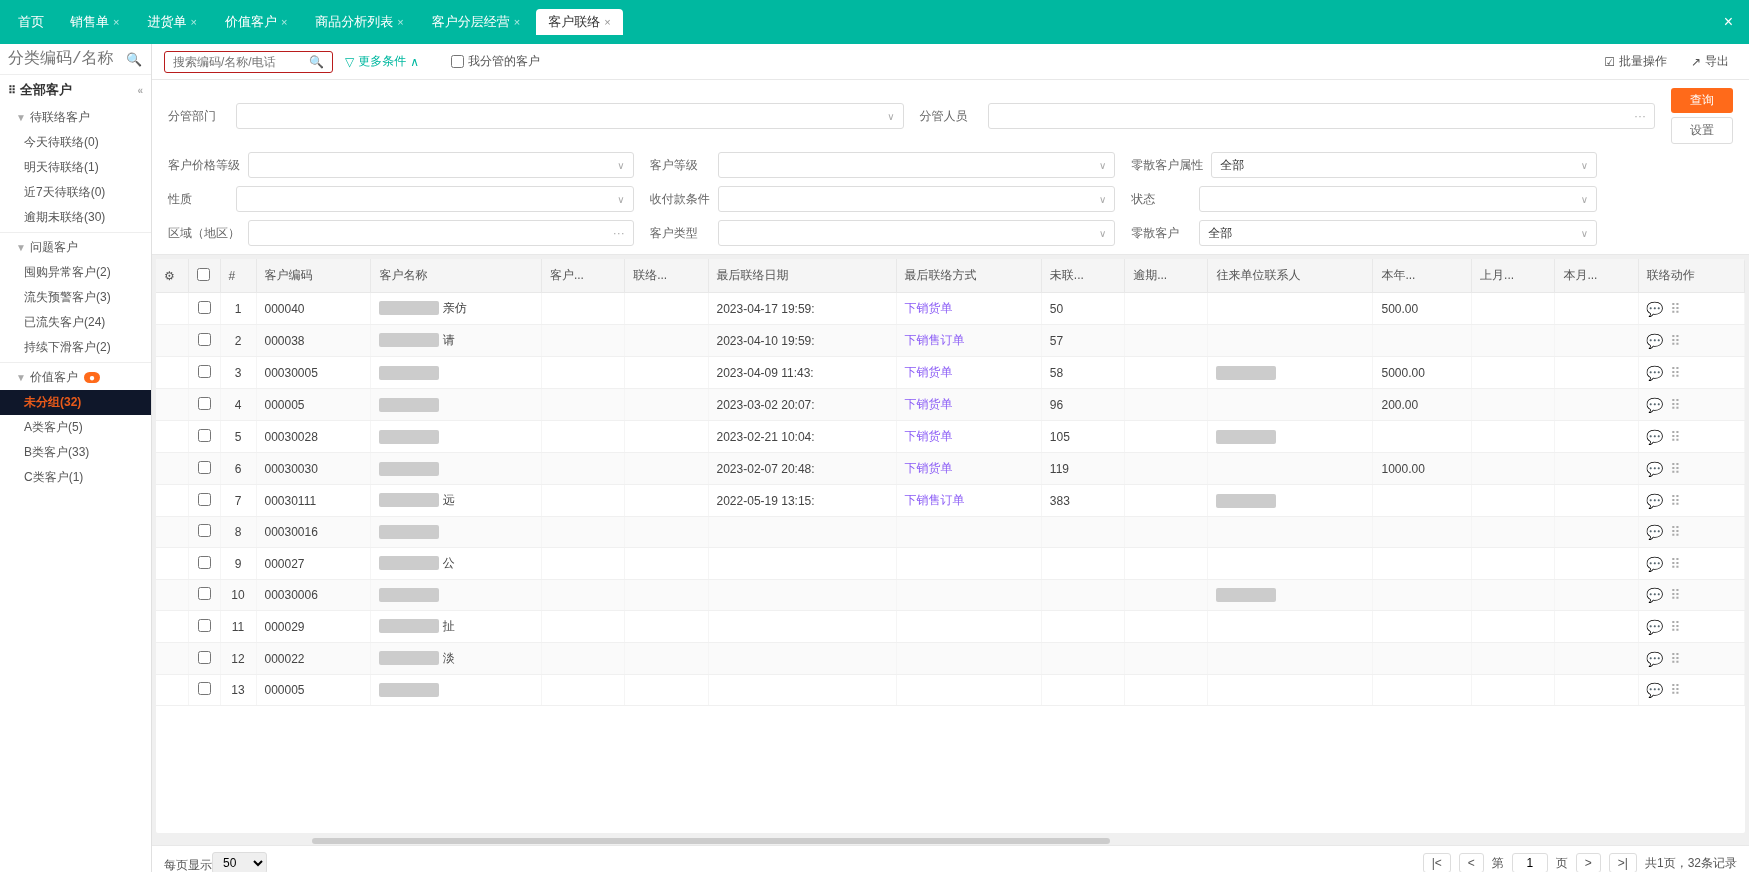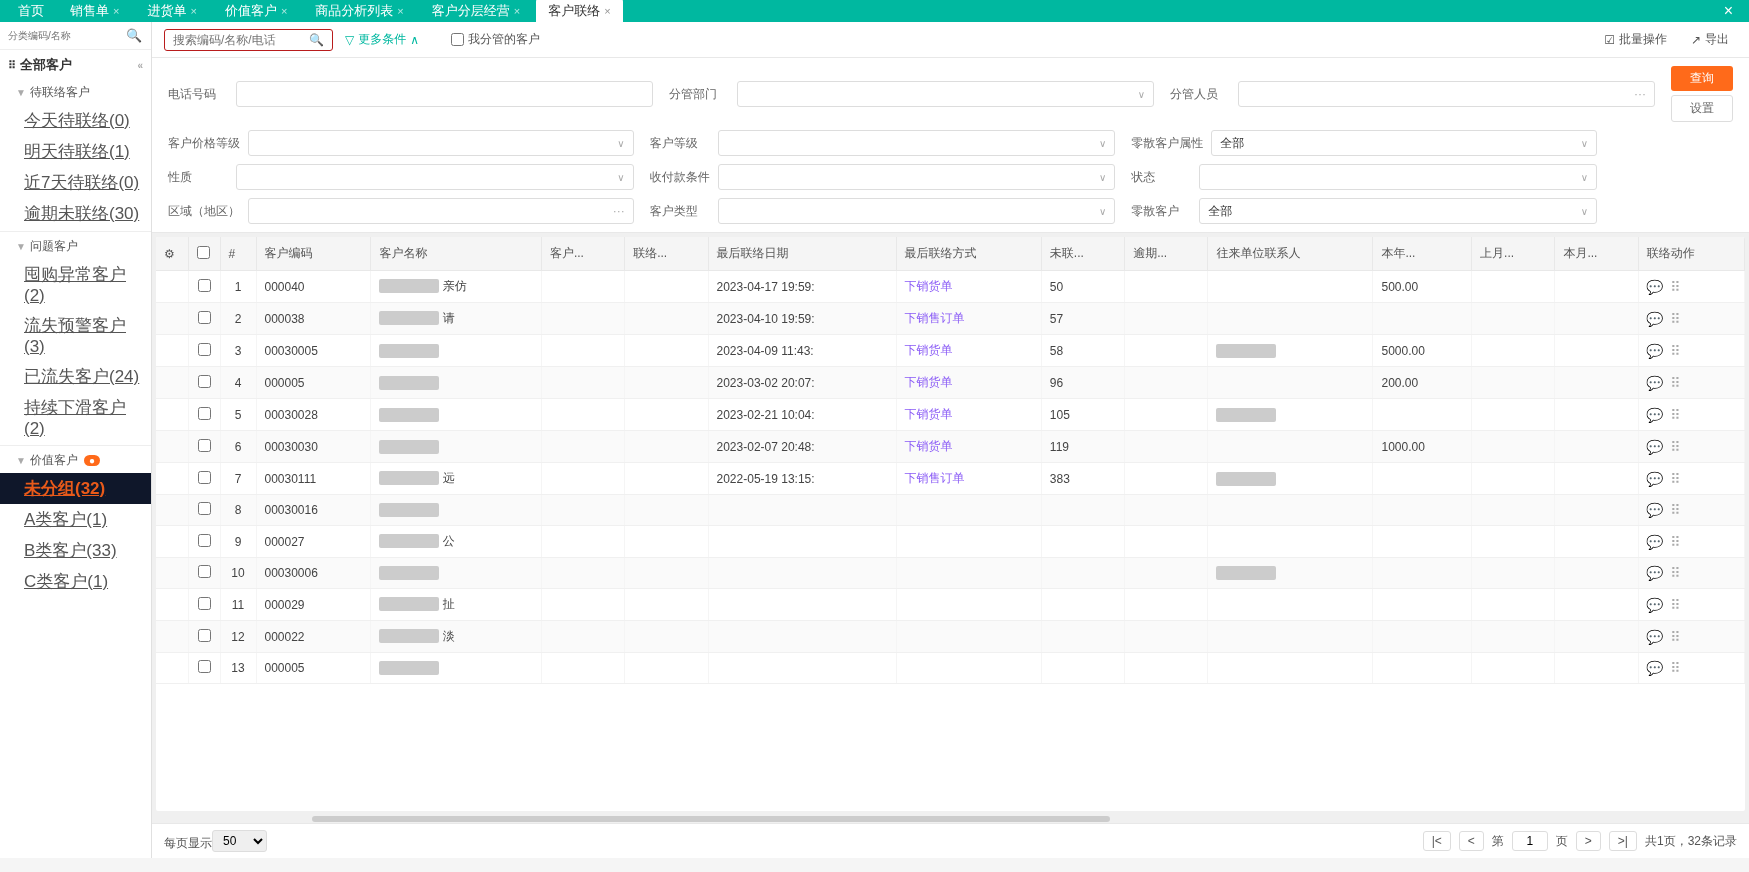--- a/index.html
+++ b/index.html
@@ -10,7 +10,7 @@
       display: flex;
       align-items: center;
       background: #00b8a0;
-      height: 22px;
+      height: 44px;
       padding: 0 8px;
       gap: 4px;
     }

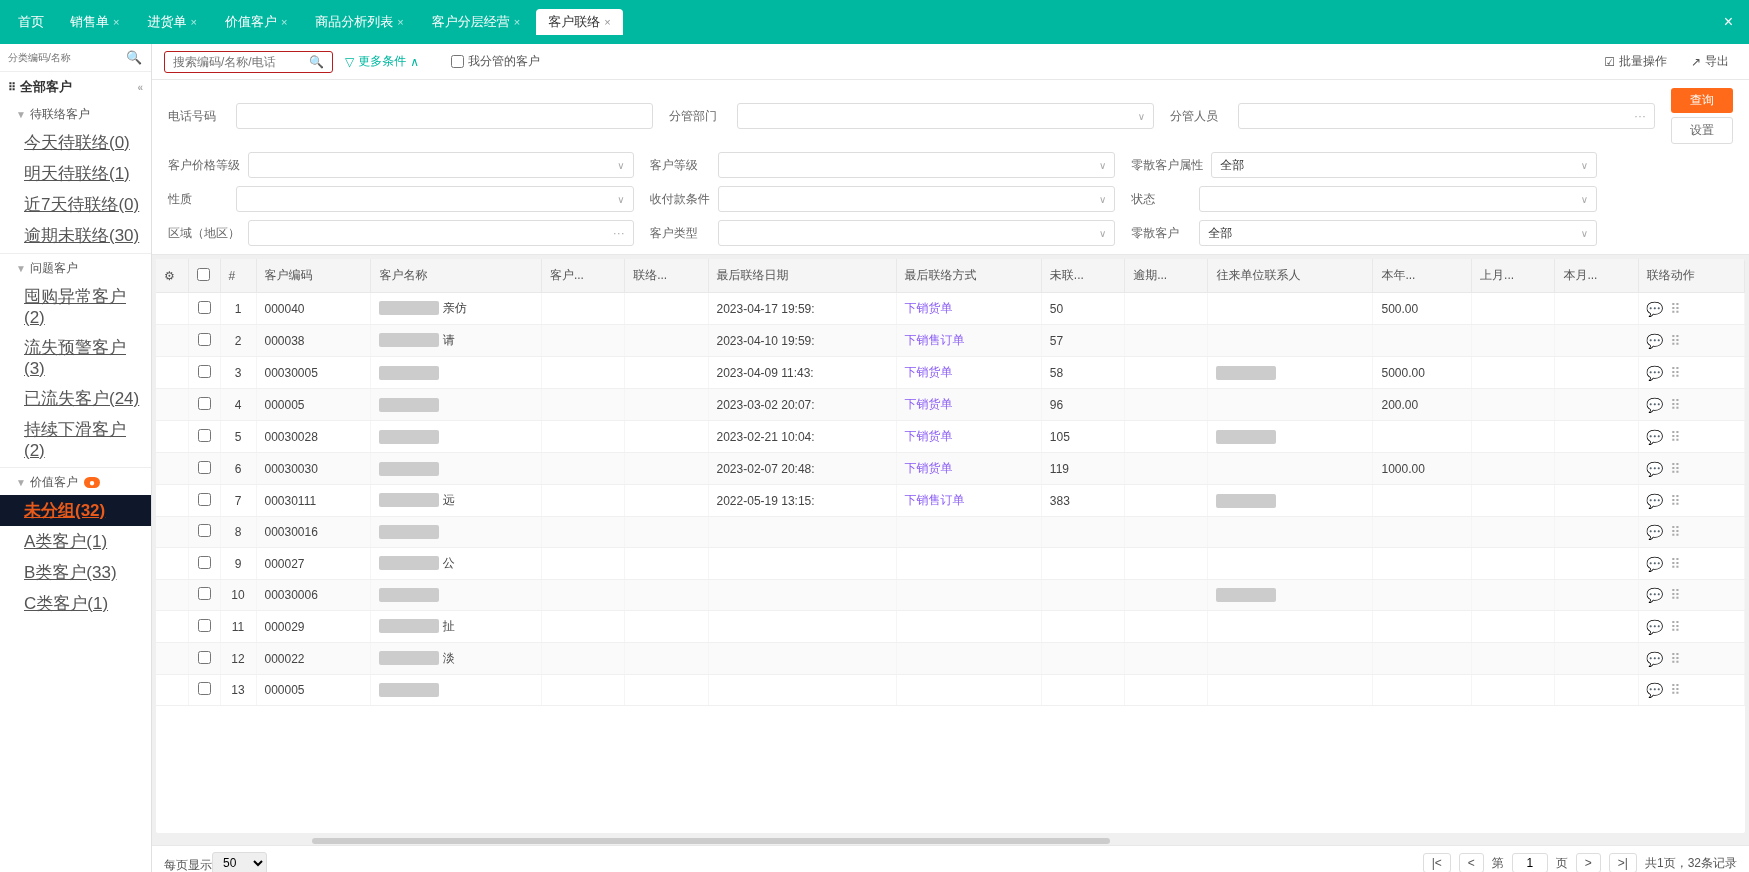--- a/index.html
+++ b/index.html
@@ -77,10 +77,11 @@
     .sidebar-search input {
       border: none;
       outline: none;
-      font-size: 10px;
+      font-size: 16px;
       color: #666;
       flex: 1;
       width: 0;
+      font-family: Liberation Mono, monospace;
     }
     .sidebar-search .search-icon { color: #aaa; font-size: 13px; cursor: pointer; }
 

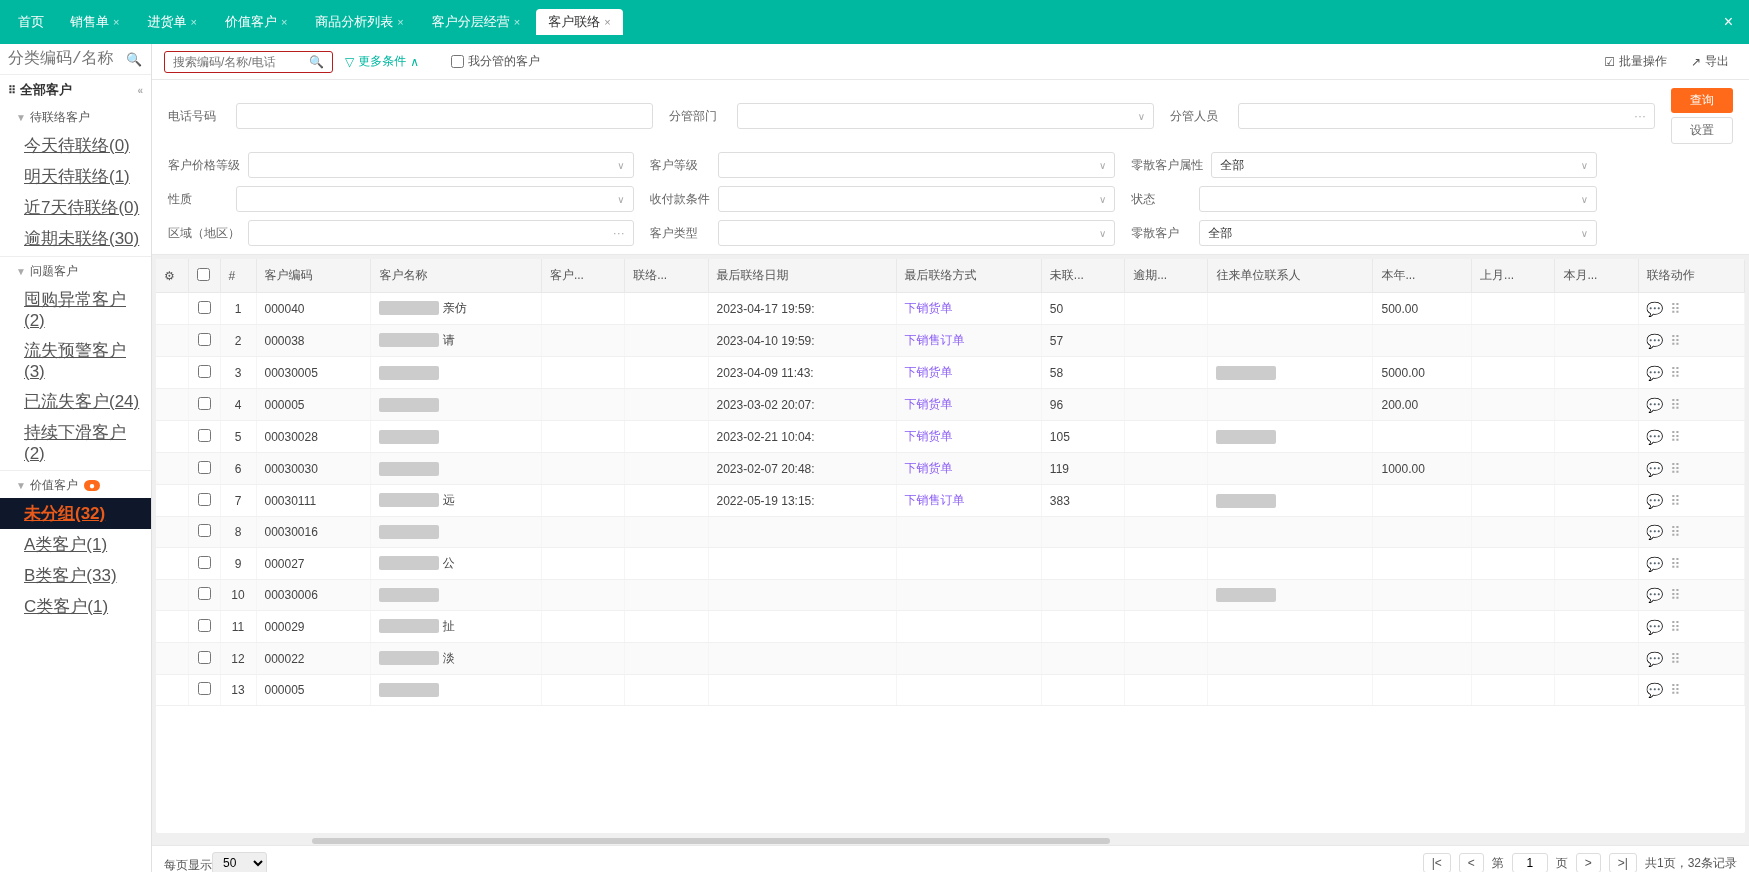--- a/index.html
+++ b/index.html
@@ -494,10 +494,6 @@
 
       <div class="filter-row">
         <div class="filter-item">
-          <span class="filter-label">电话号码</span>
-          <input class="filter-input" type="text" style="">
-        </div>
-        <div class="filter-item">
           <span class="filter-label">分管部门</span>
           <div class="filter-select">
             <span></span>

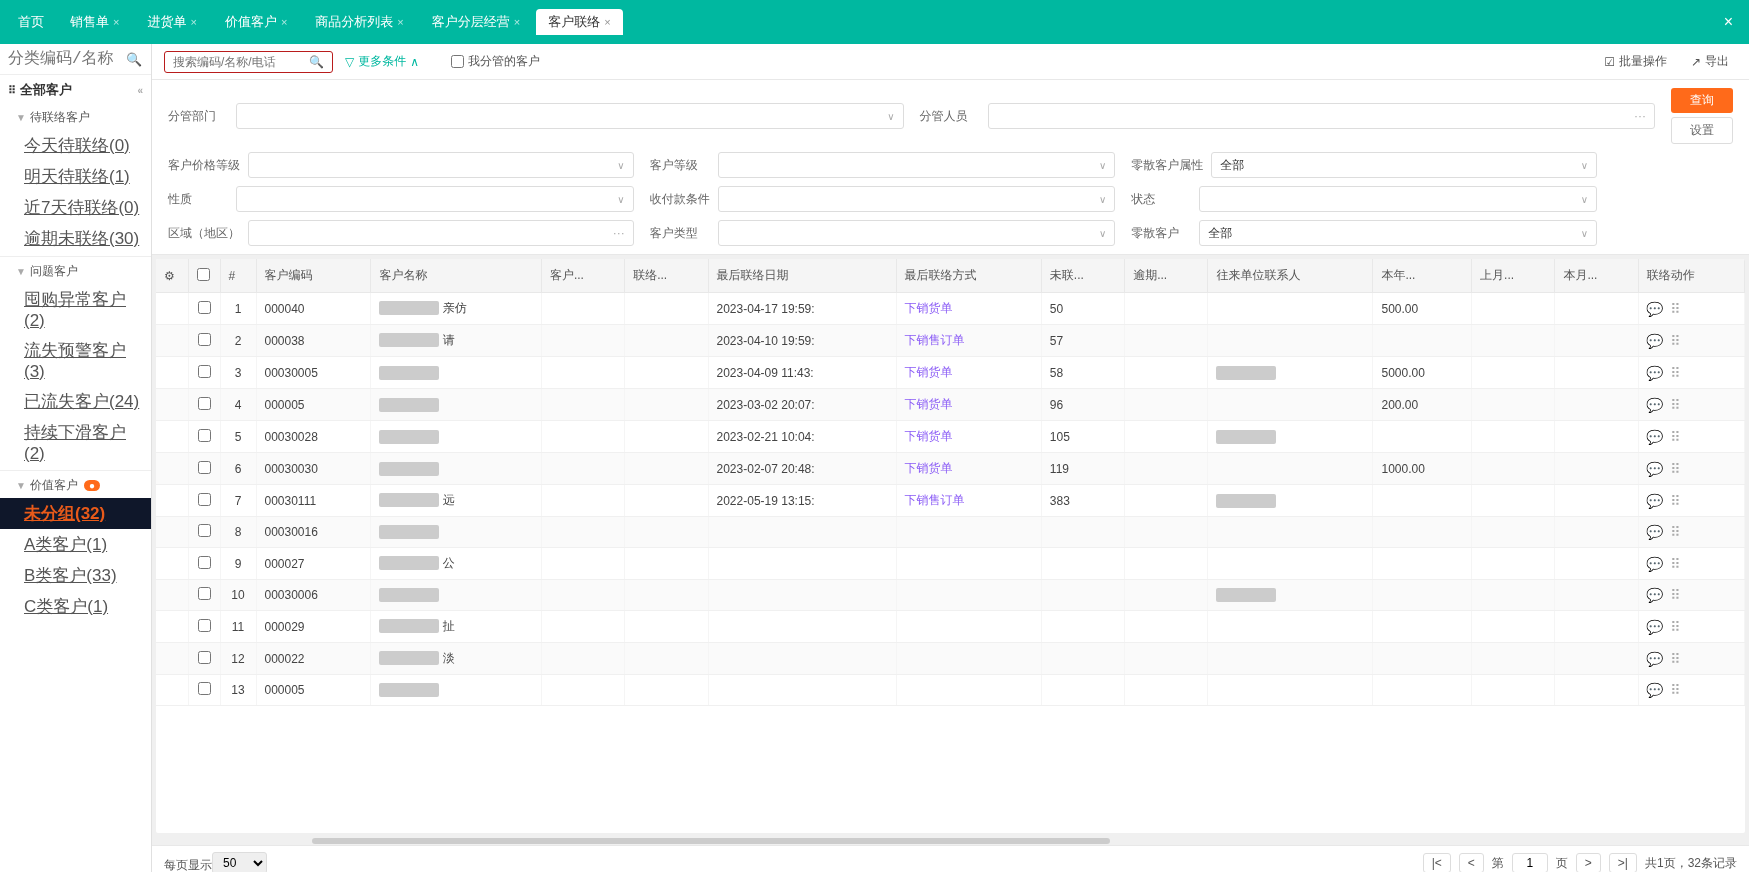--- a/index.html
+++ b/index.html
@@ -108,10 +108,9 @@
     .sidebar-group-title .arrow { font-size: 10px; color: #aaa; }
     .sidebar-item {
       padding: 4px 8px 4px 24px;
-      font-size: 17px;
+      font-size: 12px;
       color: #555;
       cursor: pointer;
-      text-decoration: underline;
     }
     .sidebar-item.active { background: #0f172a; color: #e85a1a; font-weight: bold; }
     .sidebar-divider { height: 1px; background: #eee; margin: 2px 0; }

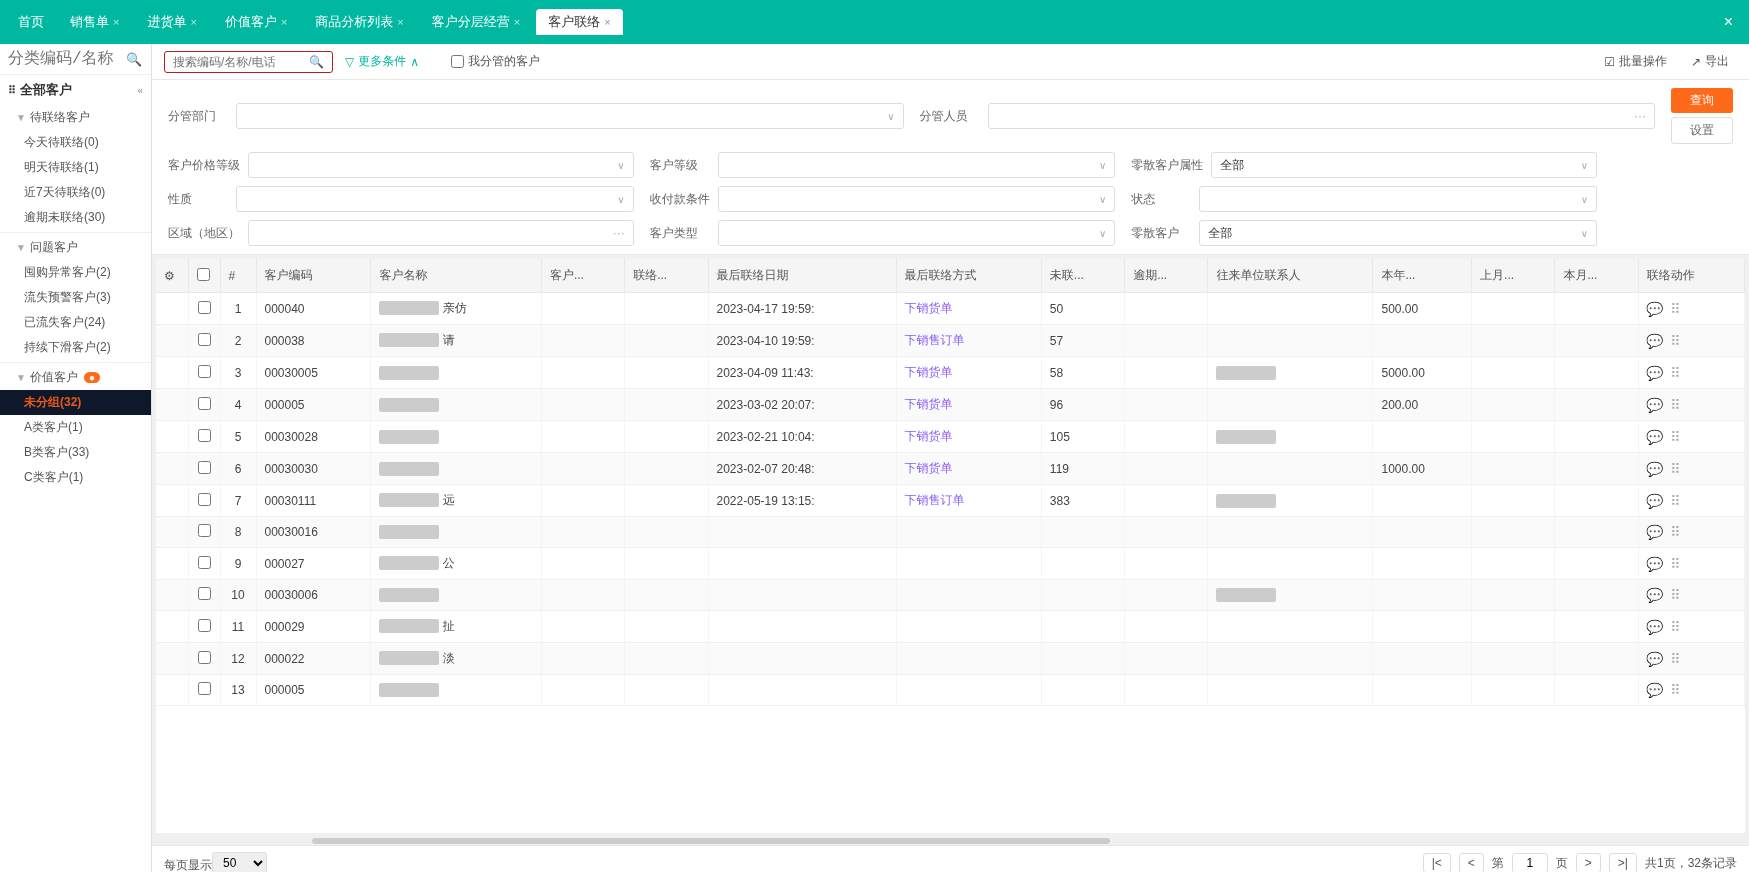--- a/index.html
+++ b/index.html
@@ -456,7 +456,7 @@
       <span class="orange-badge">●</span>
     </div>
     <div class="sidebar-item active">未分组(32)</div>
-    <div class="sidebar-item">A类客户(1)</div>
+    <div class="sidebar-item">A类客户(5)</div>
     <div class="sidebar-item">B类客户(33)</div>
     <div class="sidebar-item">C类客户(1)</div>
   </div>

